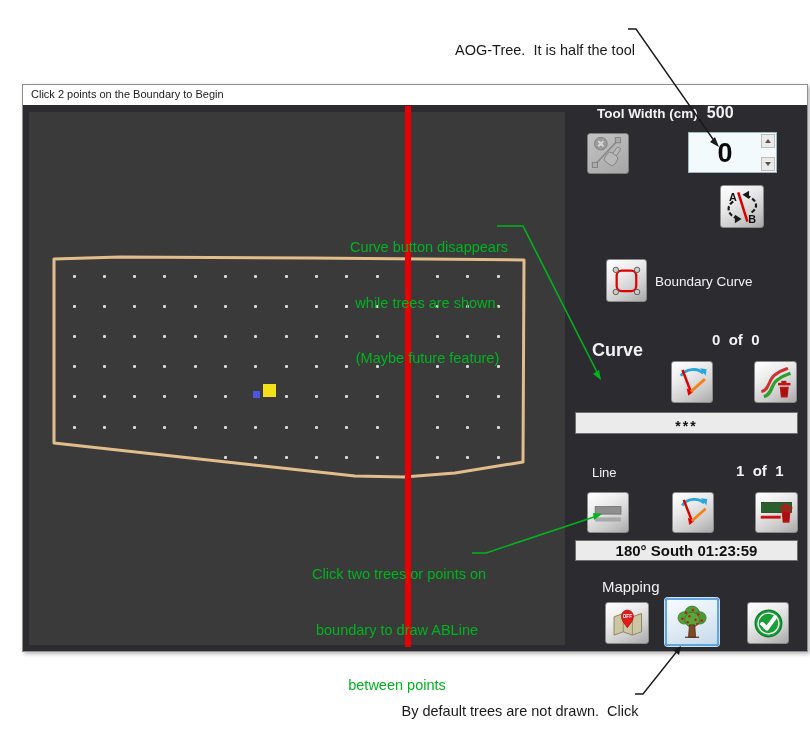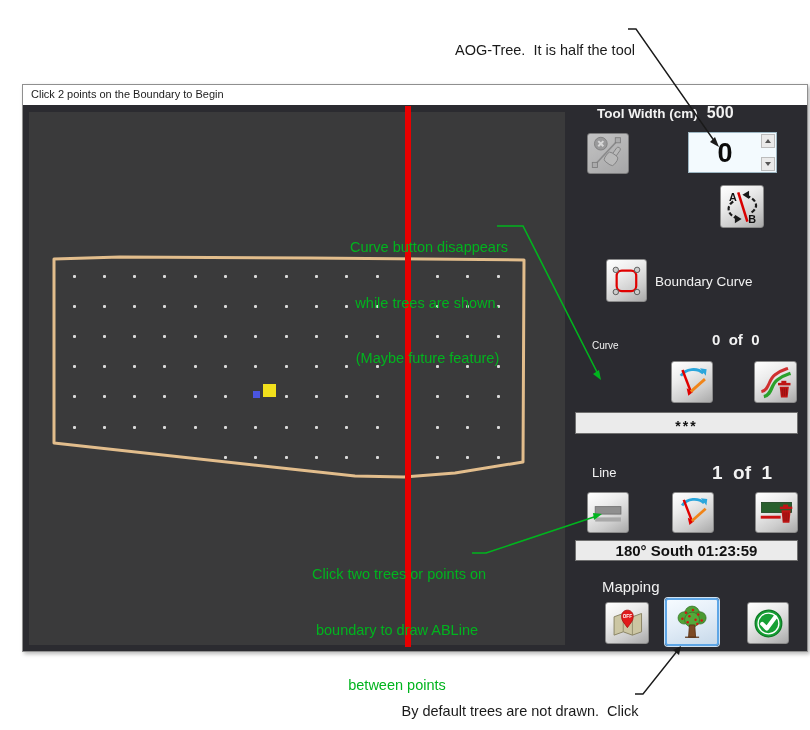--- a/index.html
+++ b/index.html
@@ -62,7 +62,7 @@
   #btn-boundary-curve{left:606px;top:259px;width:41px;height:43px;}
   #lbl-boundary-curve{left:655px;top:274px;font-size:13.5px;z-index:5;}
 
-  #lbl-curve{left:592px;top:340px;font-size:10px;z-index:5;}
+  #lbl-curve{left:592px;top:340px;font-size:18px;z-index:5;font-weight:bold;}
   #cnt-curve{left:712px;top:331px;font-size:15px;font-weight:bold;white-space:pre;z-index:5;}
   #btn-cycle-curve{left:671px;top:361px;width:42px;height:42px;}
   #btn-del-curve{left:754px;top:361px;width:43px;height:42px;}

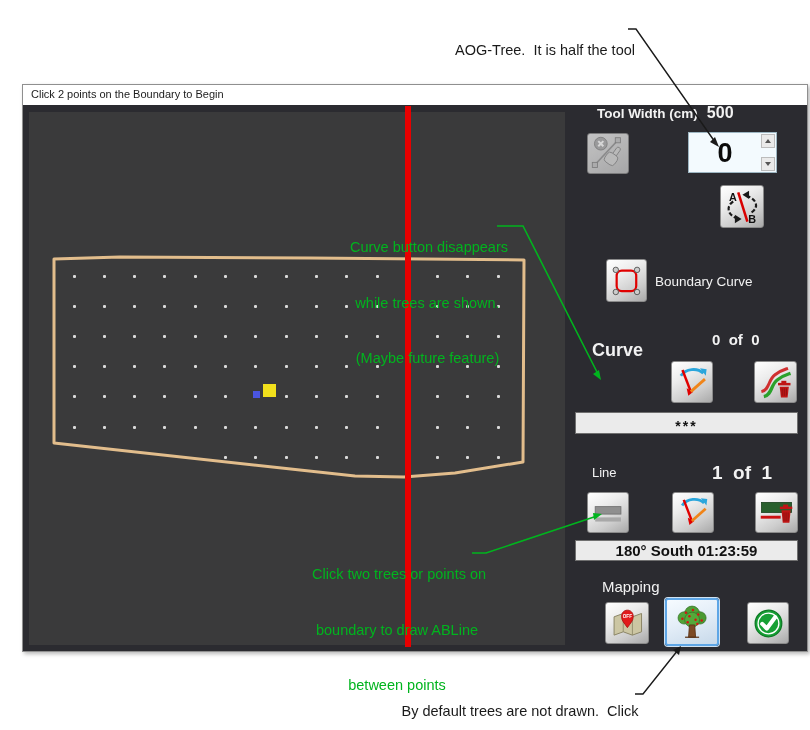--- a/index.html
+++ b/index.html
@@ -74,7 +74,7 @@
   #bar-line{top:540px;height:21px;font-size:15px;font-weight:bold;}
 
   #lbl-line{left:592px;top:465px;font-size:13px;z-index:5;}
-  #cnt-line{left:712px;top:462px;font-size:19px;font-weight:bold;white-space:pre;z-index:5;text-align:right;}
+  #cnt-line{left:736px;top:462px;font-size:15px;font-weight:bold;white-space:pre;z-index:5;text-align:right;}
   #btn-line-select{left:587px;top:492px;width:42px;height:41px;}
   #btn-cycle-line{left:672px;top:492px;width:42px;height:41px;}
   #btn-del-line{left:755px;top:492px;width:43px;height:41px;}

